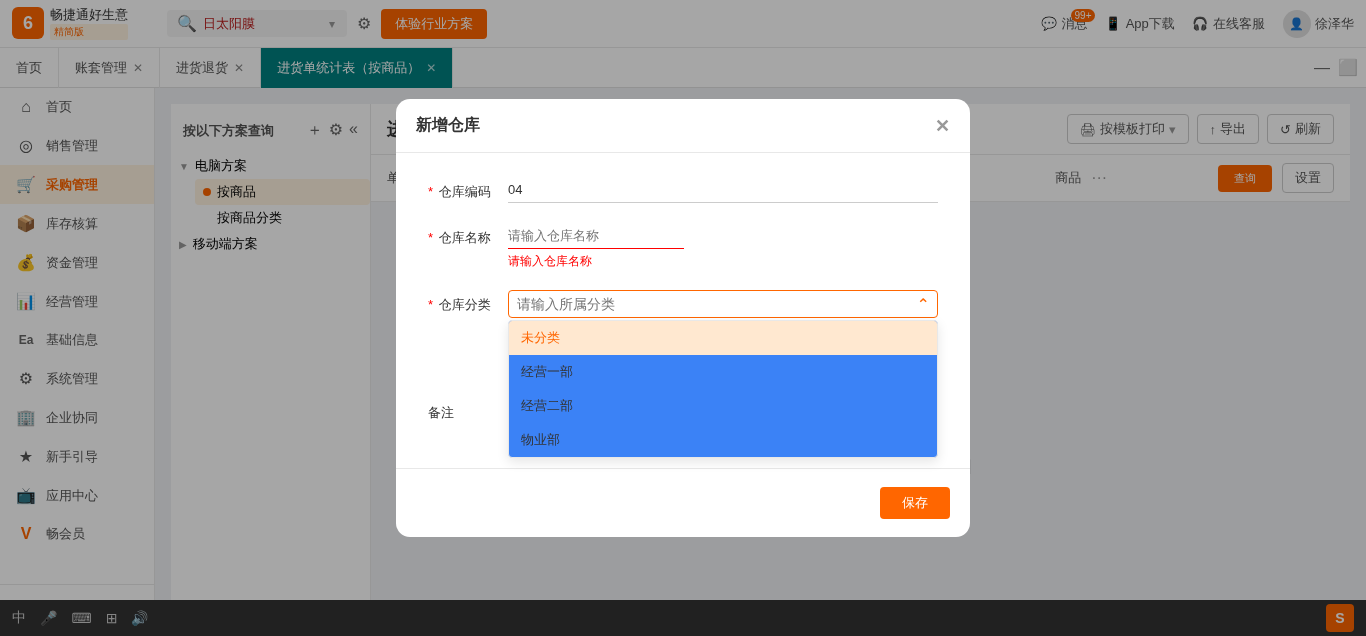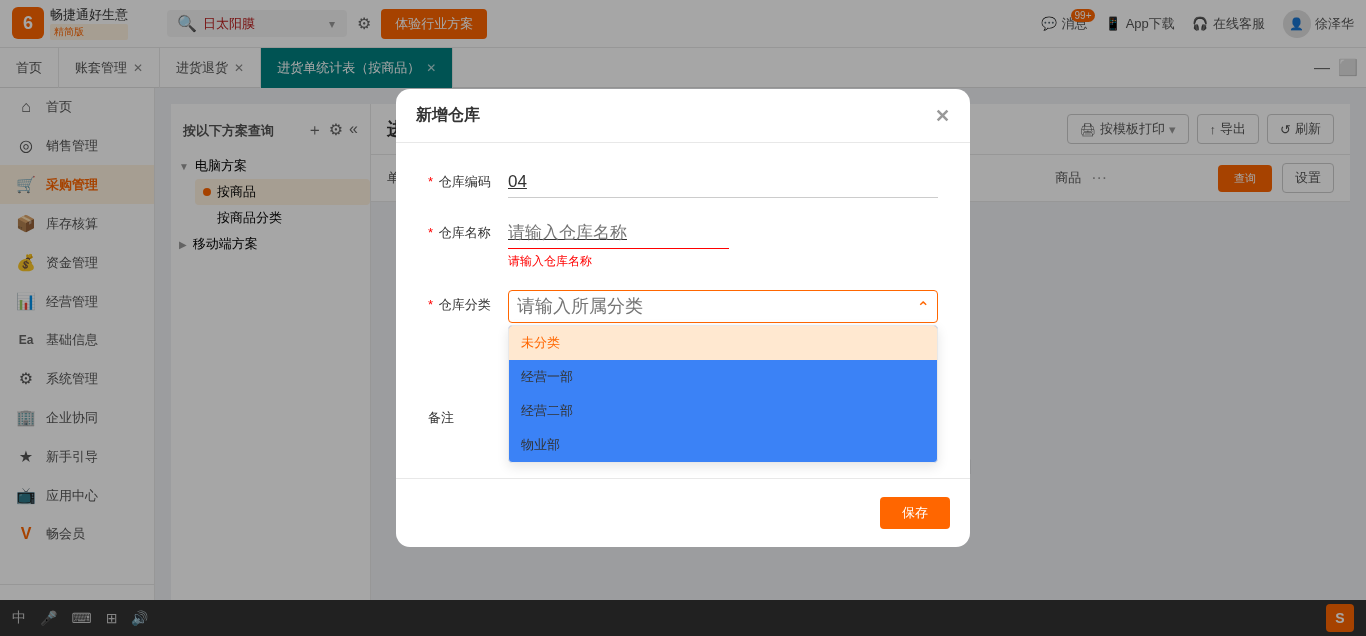--- a/index.html
+++ b/index.html
@@ -245,10 +245,9 @@
       border: none;
       border-bottom: 1px solid #ccc;
       padding: 5px 0;
-      font-size: 17px;
+      font-size: 13px;
       outline: none;
       color: #333;
-      text-decoration: underline;
     }
     .form-input.error { border-bottom-color: #f00; }
     .error-msg {

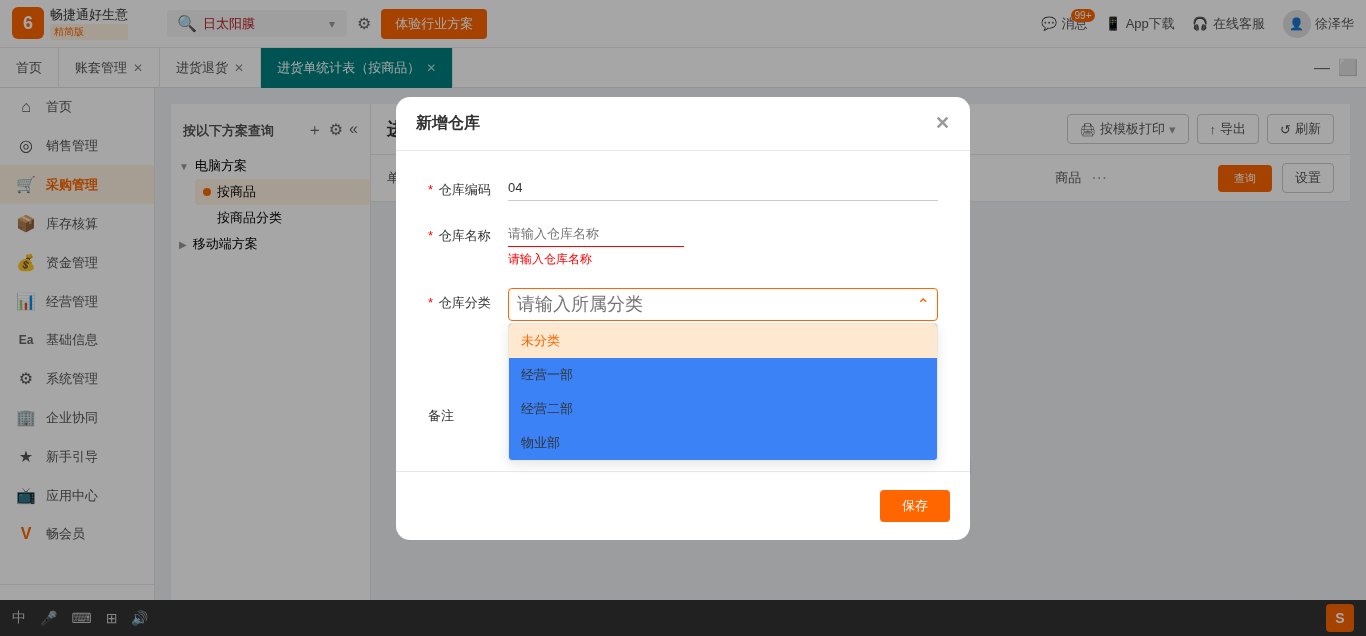--- a/index.html
+++ b/index.html
@@ -264,7 +264,7 @@
       border: 1px solid #f60;
       border-radius: 4px;
       padding: 5px 40px 5px 8px;
-      font-size: 18px;
+      font-size: 14px;
       outline: none;
       color: #0369a1;
     }

